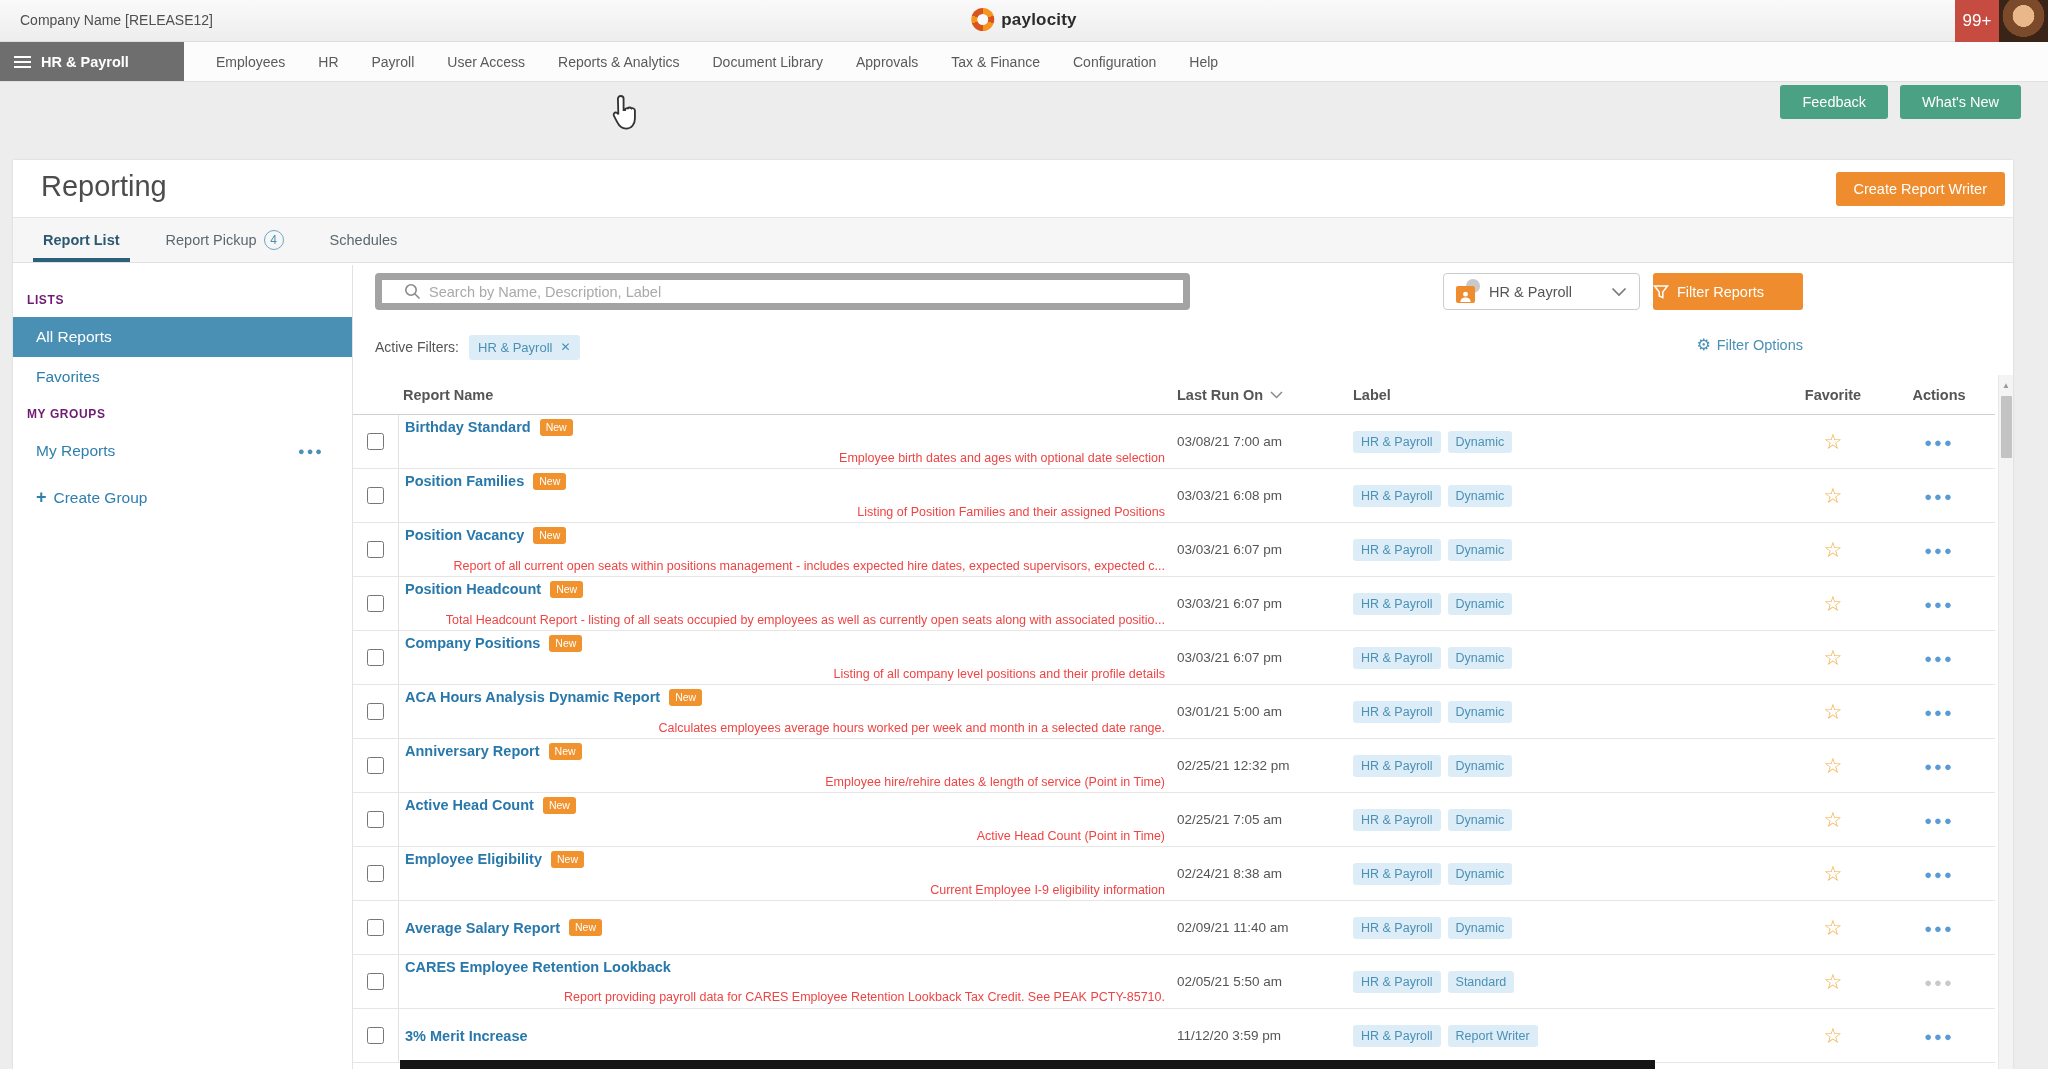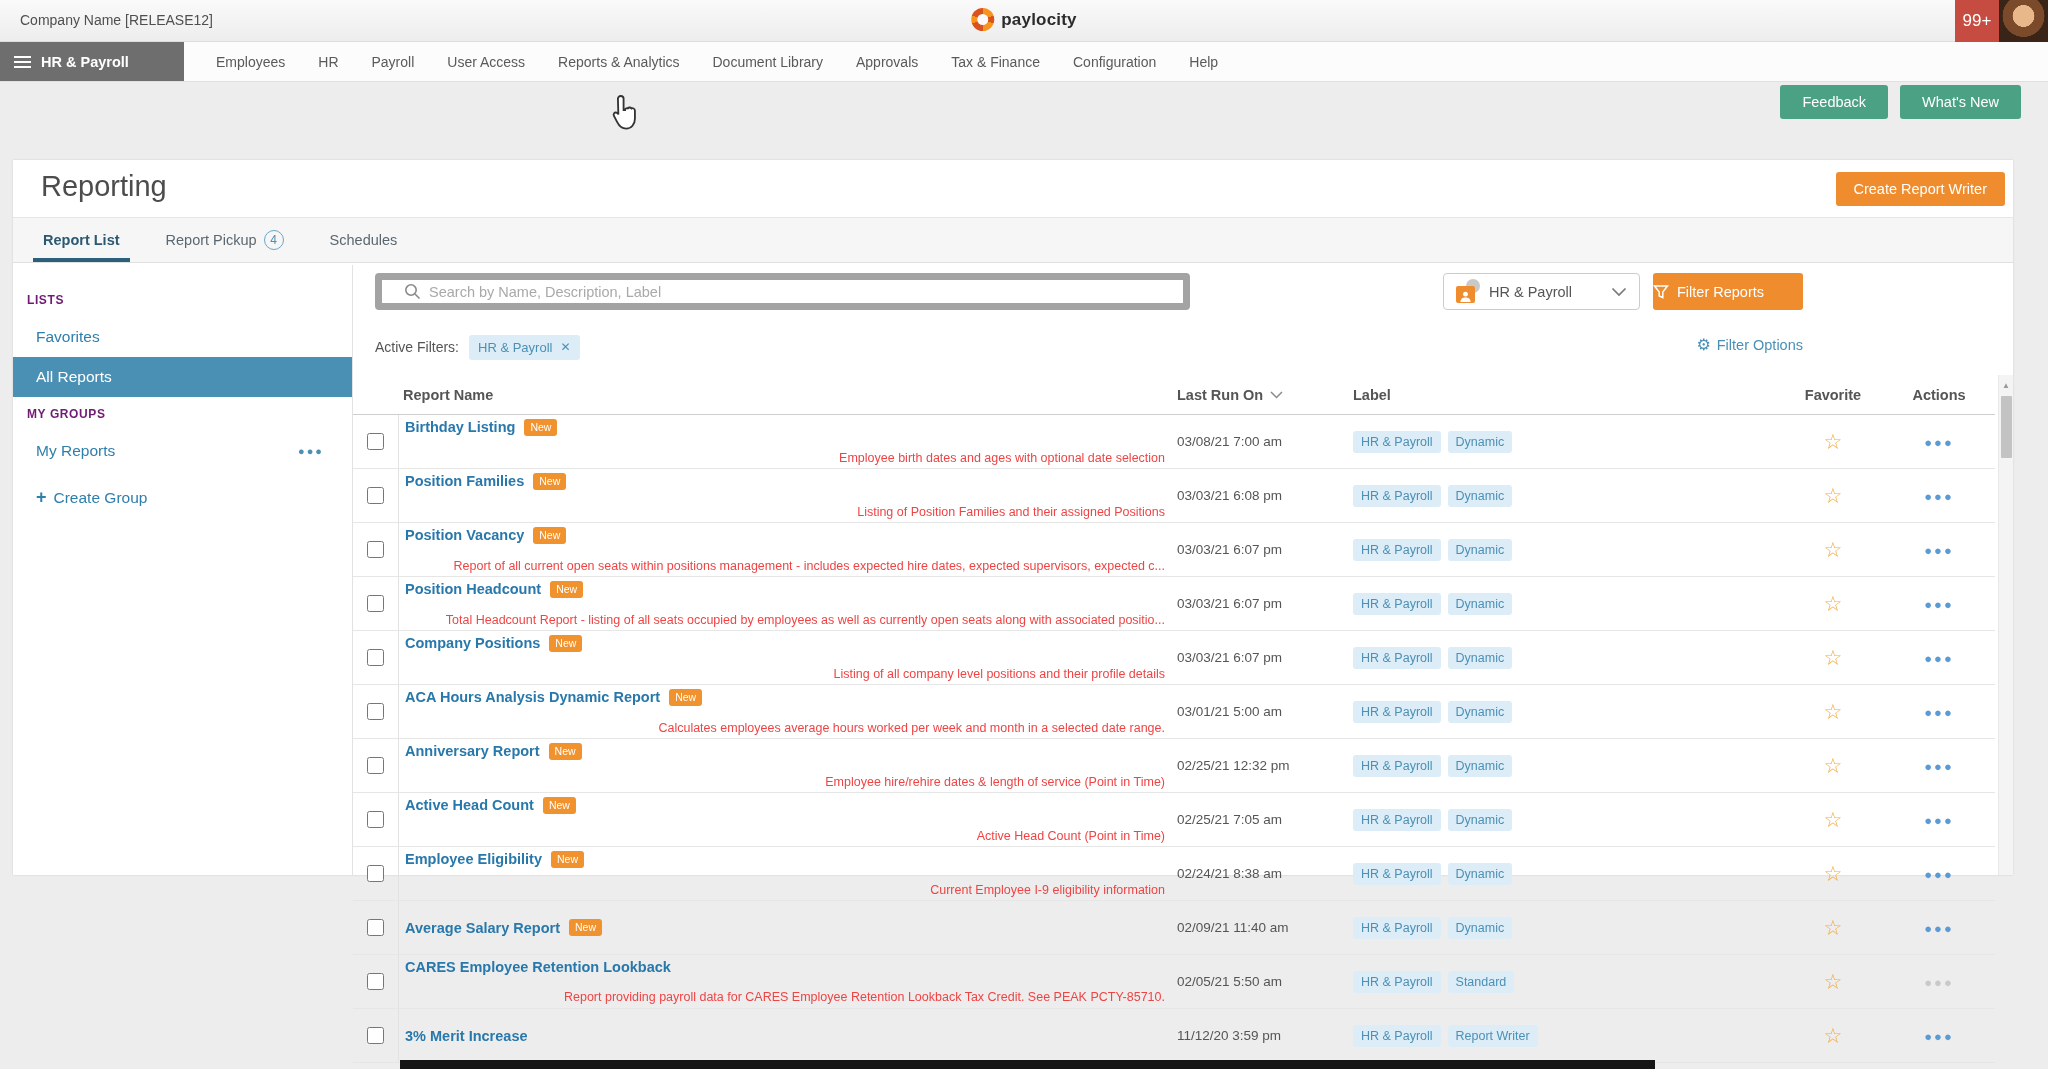--- a/index.html
+++ b/index.html
@@ -37,7 +37,7 @@
   .hand-cursor { position:absolute; left:608px; top:93px; z-index:50; }
 
   
-  .card { position:absolute; left:13px; top:160px; width:2000px; height:715px; background:#fff; box-shadow:0 0 2px rgba(0,0,0,.12); }
+  .card { position:absolute; left:13px; top:160px; width:2000px; height:909px; background:#fff; box-shadow:0 0 2px rgba(0,0,0,.12); }
   .card-header { position:relative; height:57px; }
   .page-title { position:absolute; left:28px; top:10px; font-size:29px; font-weight:300; color:#4c4c4c; }
   .create-rw-btn { position:absolute; right:8px; top:12px; background:#ef8d2e; color:#fff; font-size:14.5px; border:none; border-radius:3px; padding:9px 18px; cursor:pointer; }

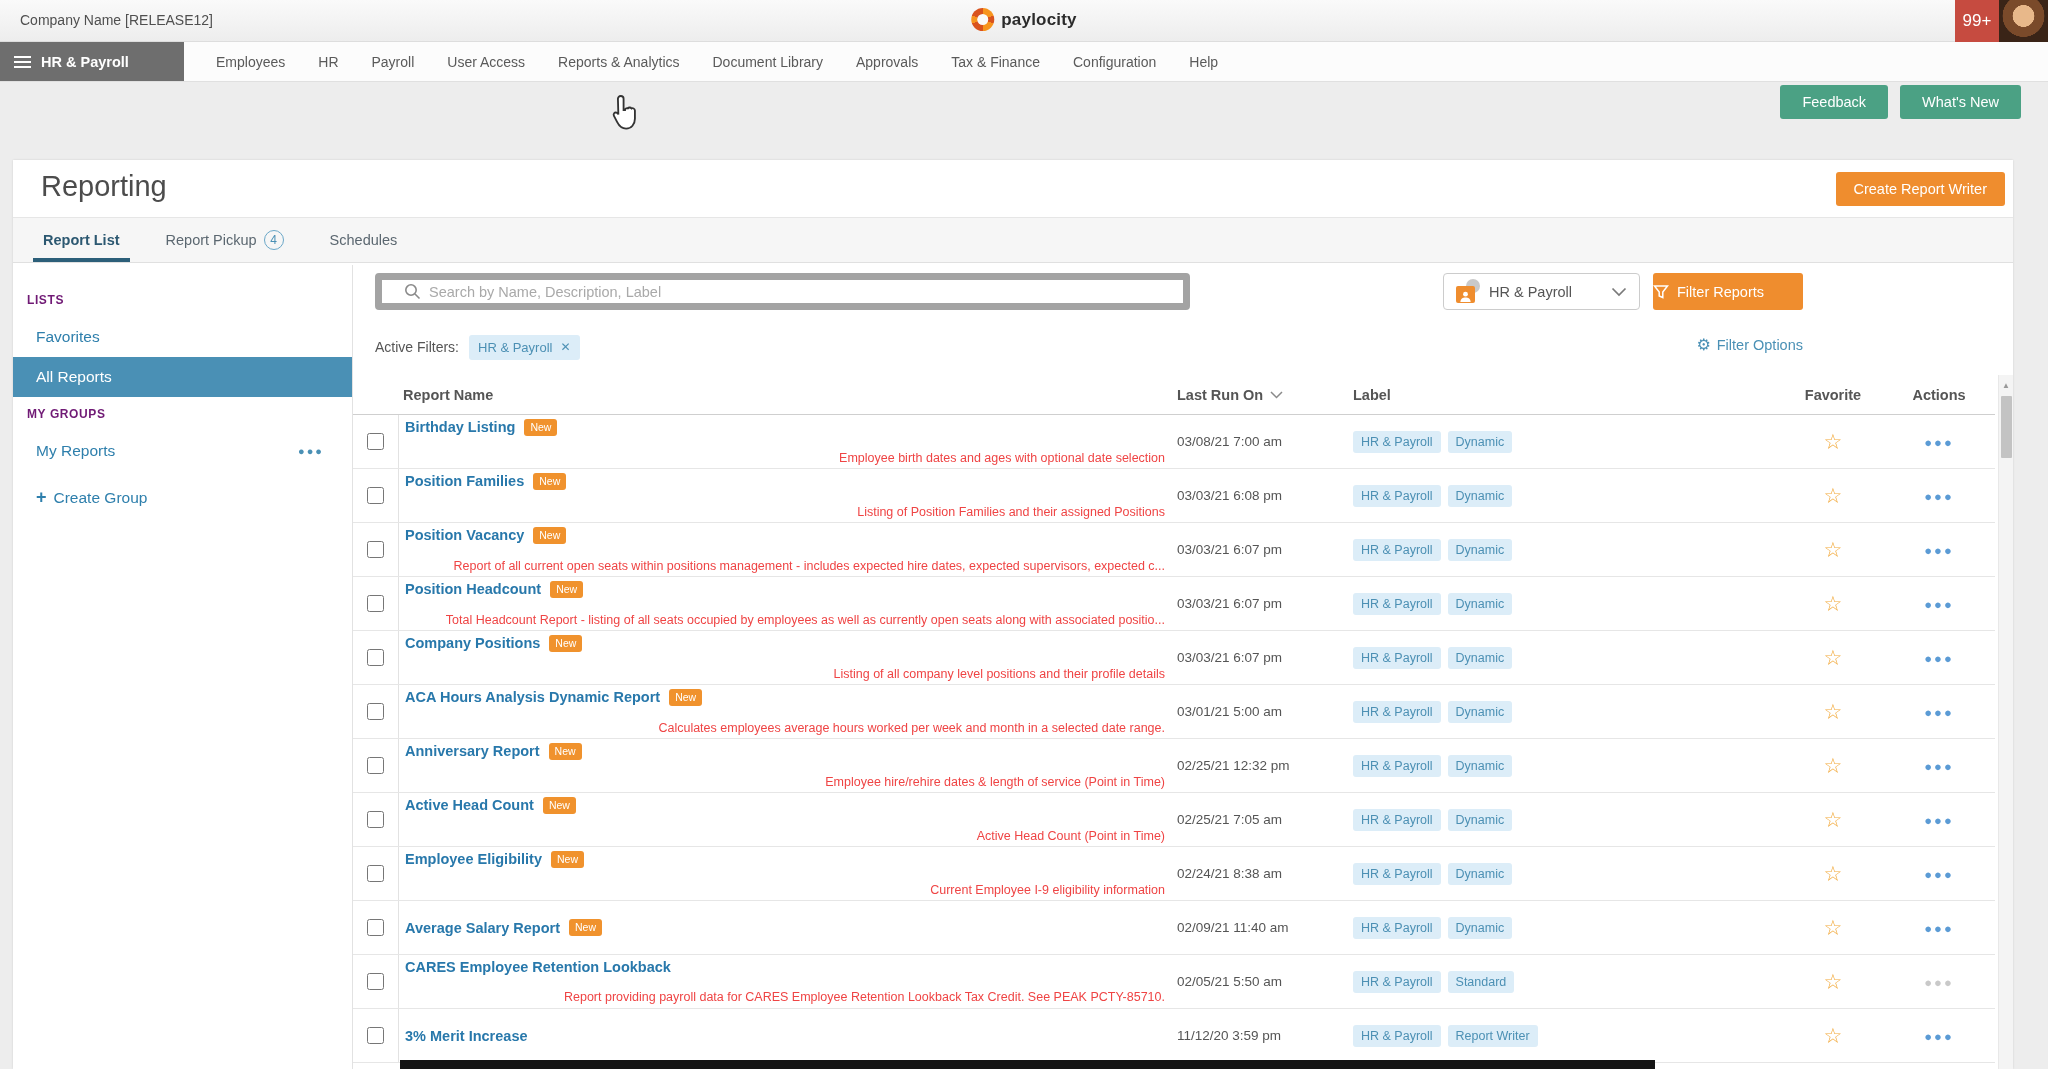--- a/index.html
+++ b/index.html
@@ -182,11 +182,11 @@
     <div class="sidebar">
       <div class="side-header">LISTS</div>
       <div id="side-lists">
+          <div class="side-item active">
+            <span>All Reports</span>
+          </div>
           <div class="side-item">
             <span>Favorites</span>
-          </div>
-          <div class="side-item active">
-            <span>All Reports</span>
           </div>
         </div>
       <div class="side-header">MY GROUPS</div>

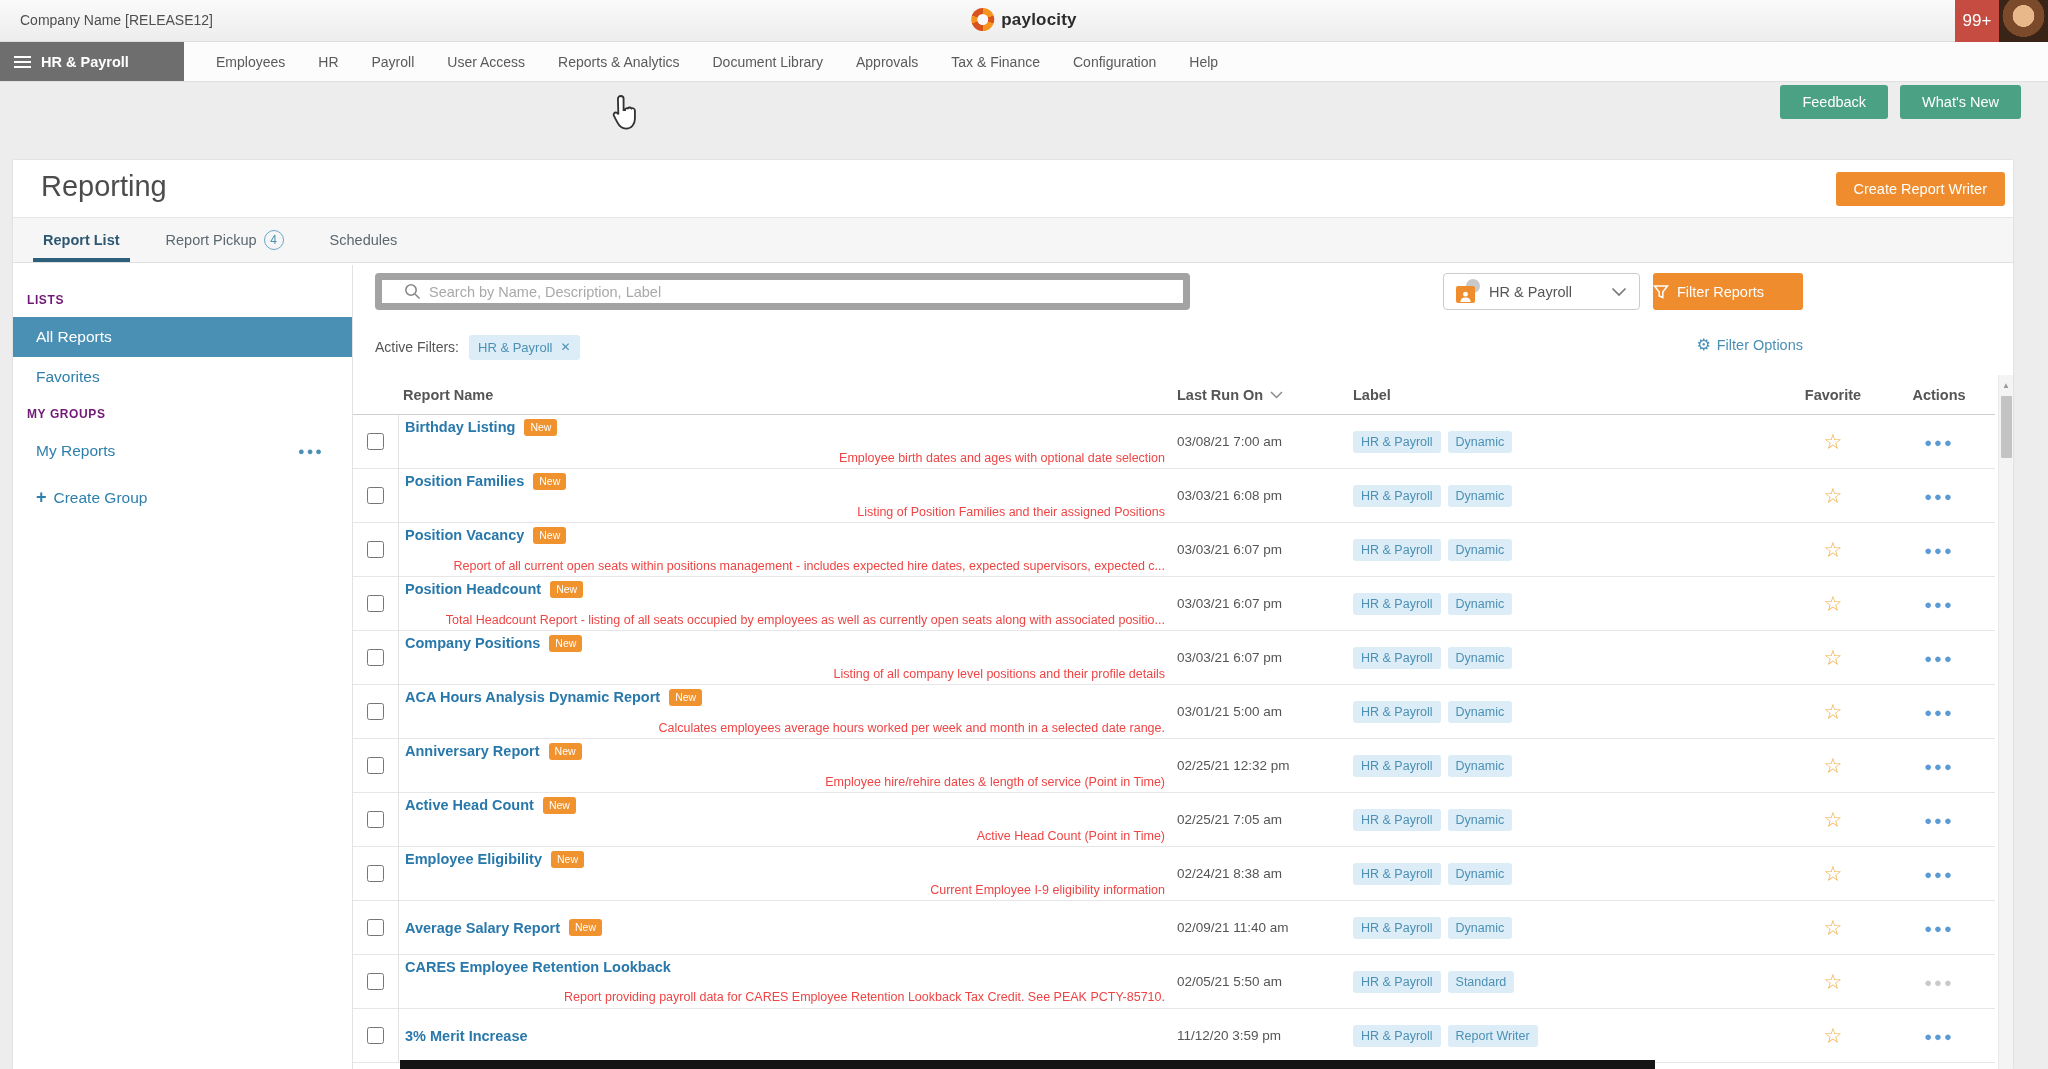--- a/index.html
+++ b/index.html
@@ -268,7 +268,7 @@
               </div>
               <div class="cell-name">
                 <div class="rname-line">
-                  <span class="rname">Birthday Listing</span>
+                  <span class="rname">Birthday Standard</span>
                   <span class="new-badge">New</span>
                 </div>
                 <div class="rdesc">Employee birth dates and ages with optional date selection</div>

